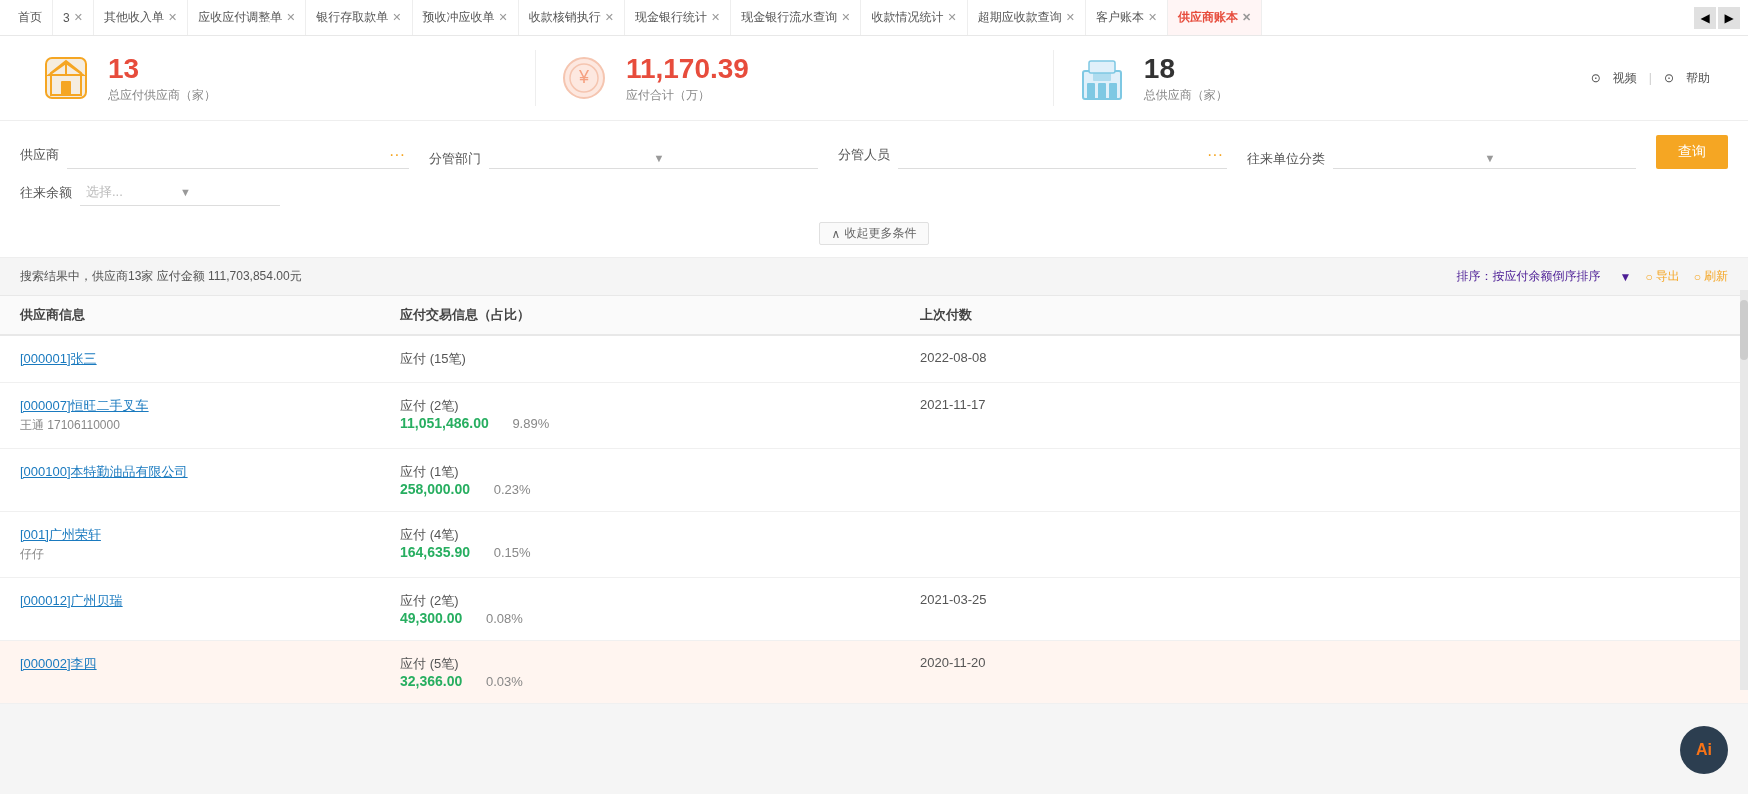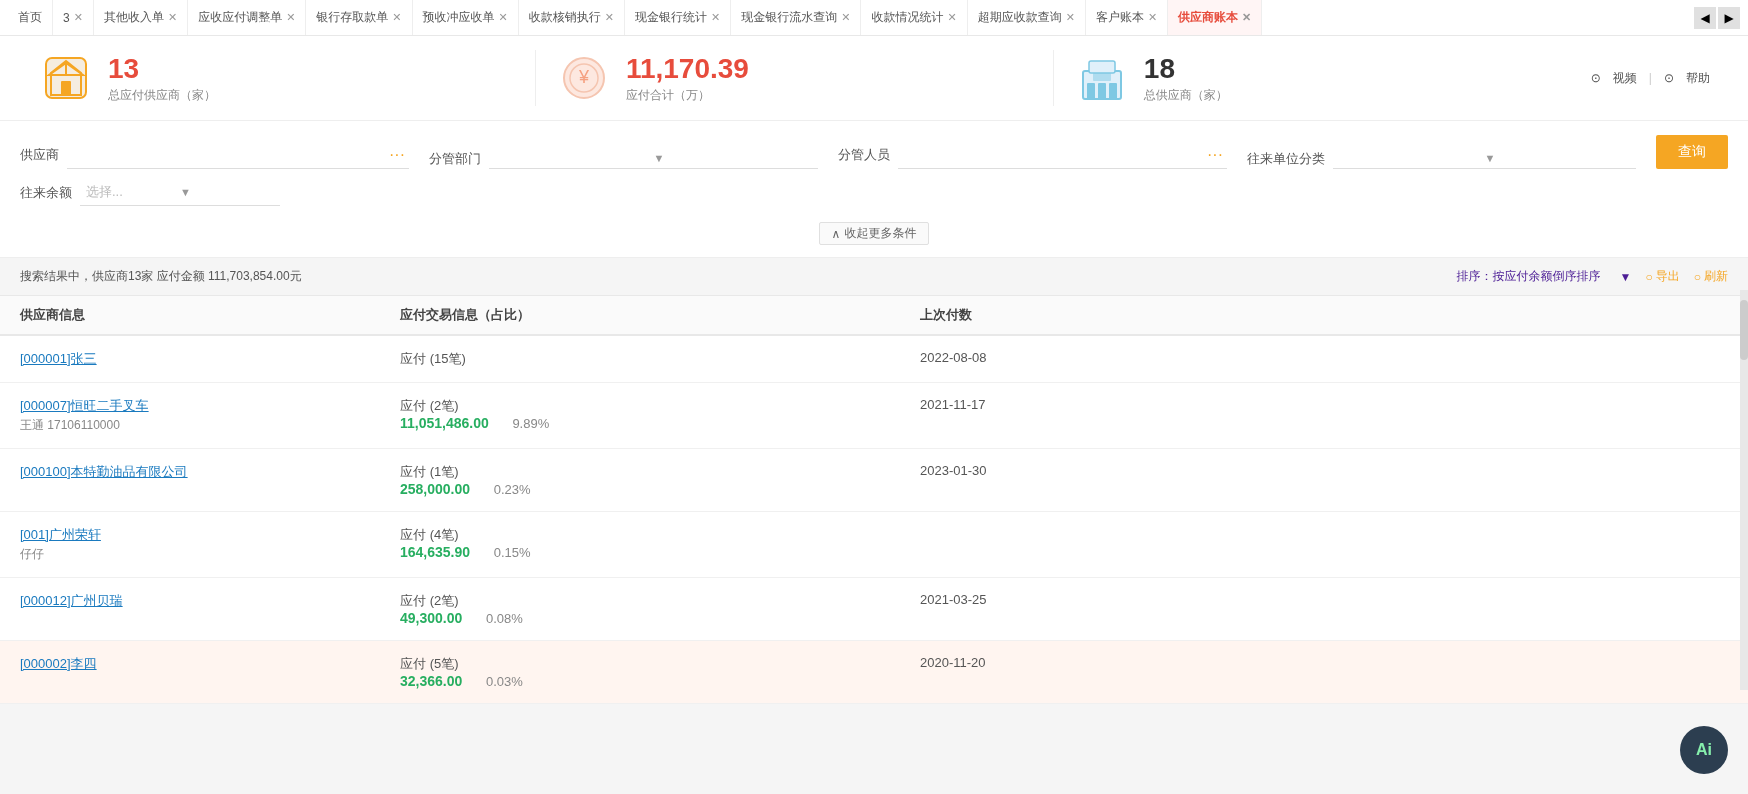--- a/index.html
+++ b/index.html
@@ -526,7 +526,6 @@
         <span class="transaction-percent">0.23%</span>
       </div>
     </div>
-    <div class="col-last-payment last-payment">2023-01-30</div>
   </div>
 
   <div class="table-row">

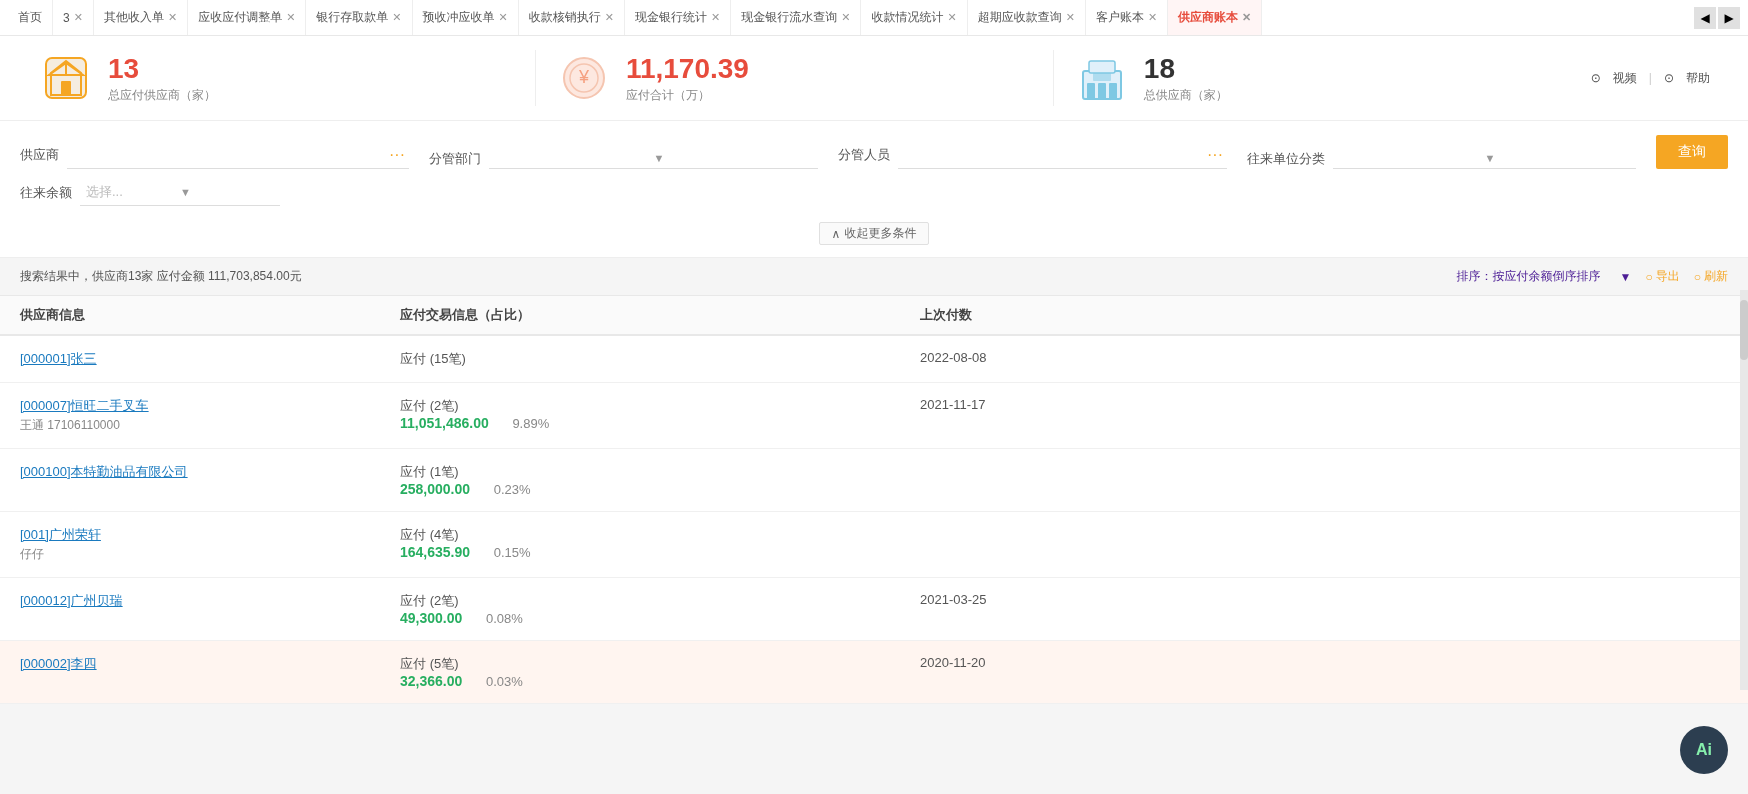--- a/index.html
+++ b/index.html
@@ -576,6 +576,6 @@
   <div class="scrollbar-thumb"></div>
 </div>
 
-<div style="position:fixed; bottom:20px; right:20px; background:#2c3e50; color:#86efac; border-radius:50%; width:48px; height:48px; display:flex; align-items:center; justify-content:center; font-size:16px; font-weight:bold; cursor:pointer; z-index:999;">Ai</div>
+<div style="position:fixed; bottom:20px; right:20px; background:#2c3e50; color:#f97316; border-radius:50%; width:48px; height:48px; display:flex; align-items:center; justify-content:center; font-size:16px; font-weight:bold; cursor:pointer; z-index:999;">Ai</div>
 
 </body></html>

